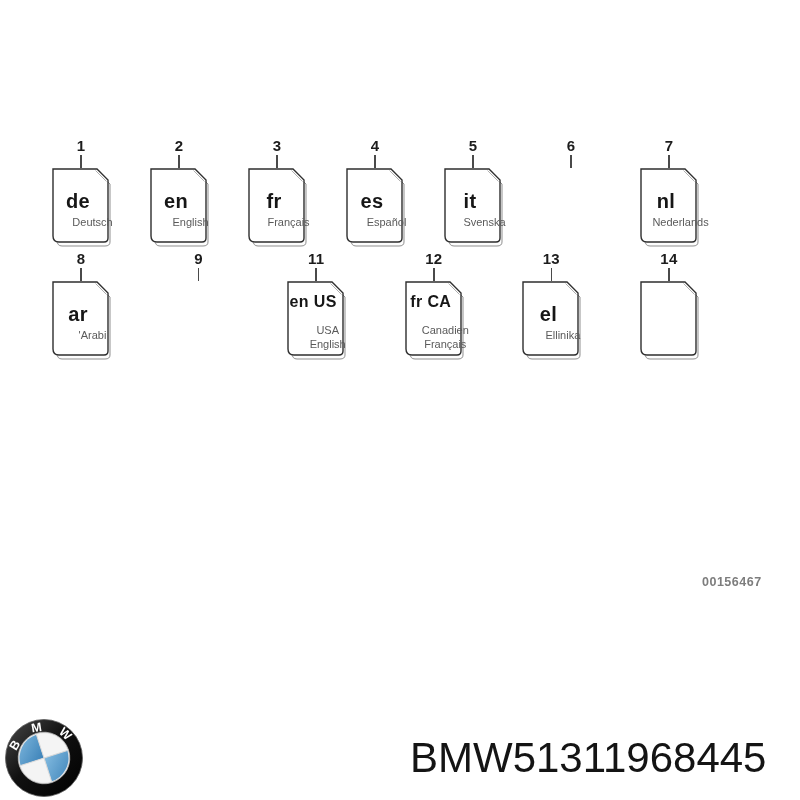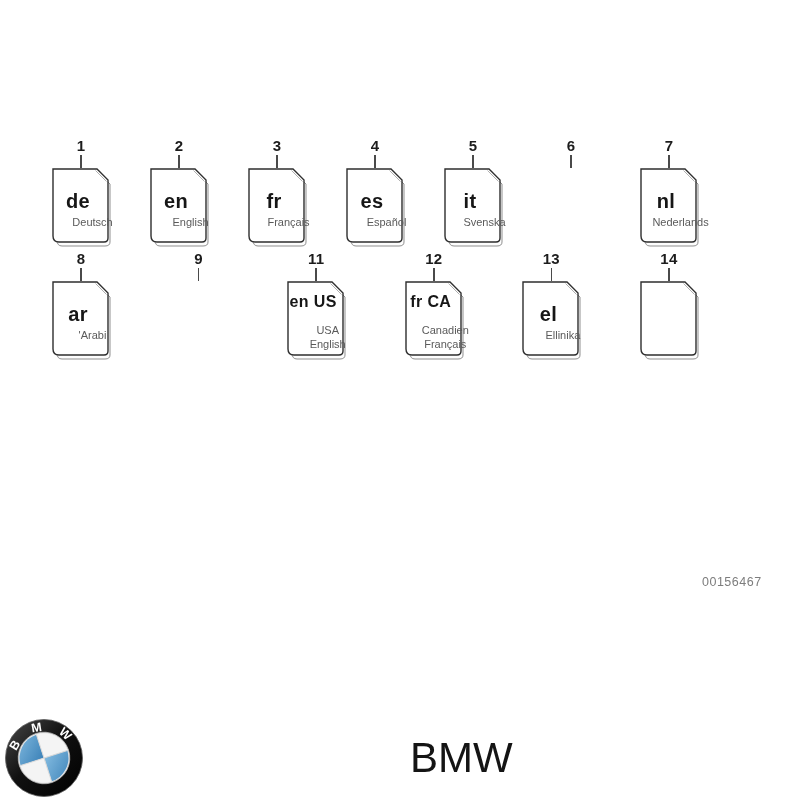--- a/index.html
+++ b/index.html
@@ -84,6 +84,7 @@
     font-size: 12.5px;
     color: #7d7d7d;
     letter-spacing: 0.5px;
+    font-weight: bold;
   }
 
   

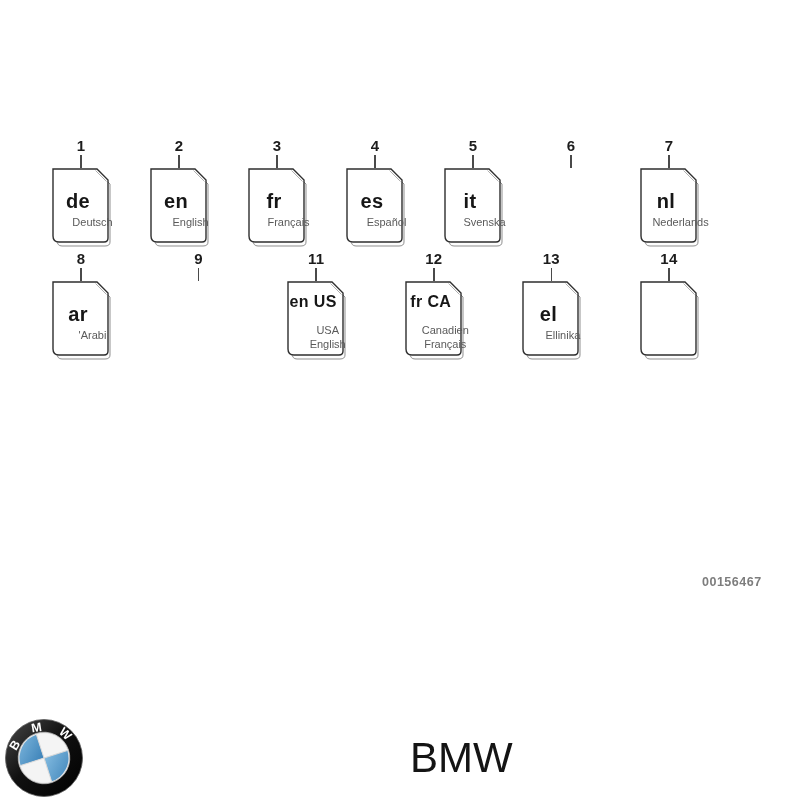--- a/index.html
+++ b/index.html
@@ -352,6 +352,7 @@
 
   <div class="part-number">
     <span>BMW</span>
+    <span>51311968445</span>
   </div>
 
 </div>

